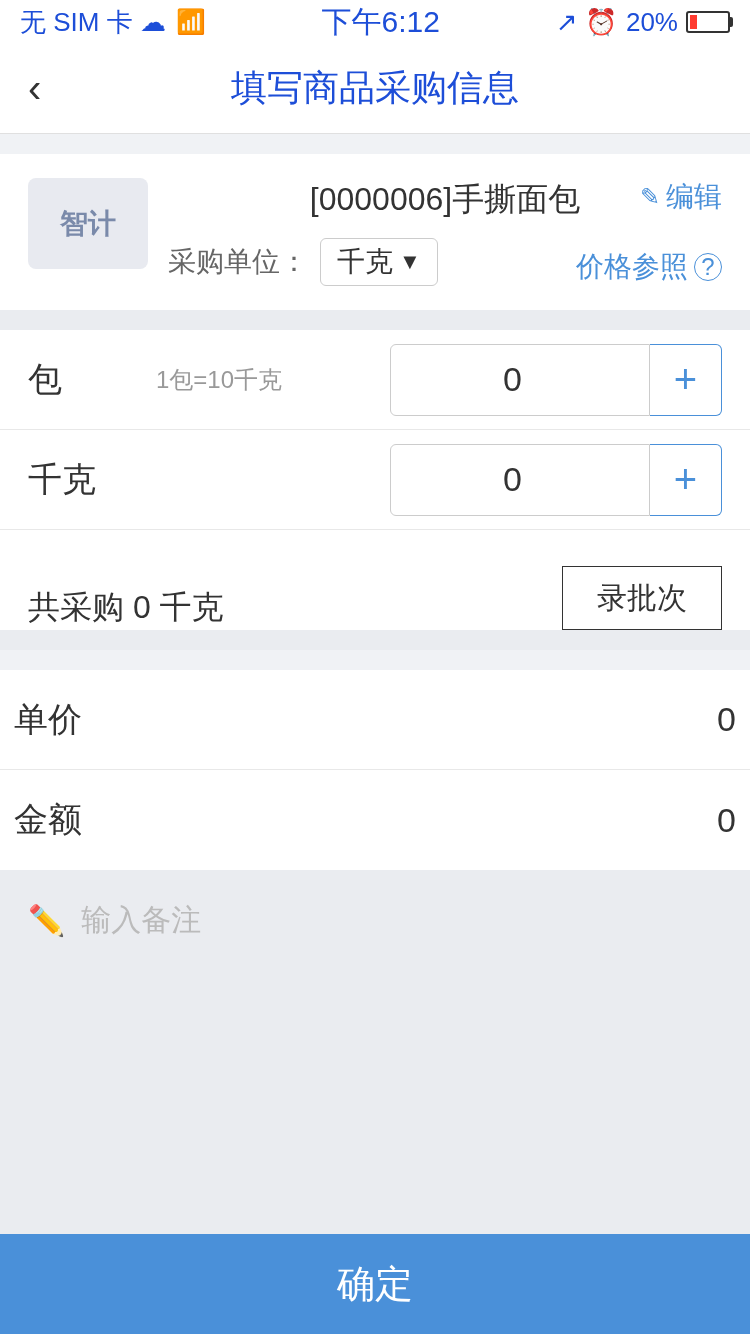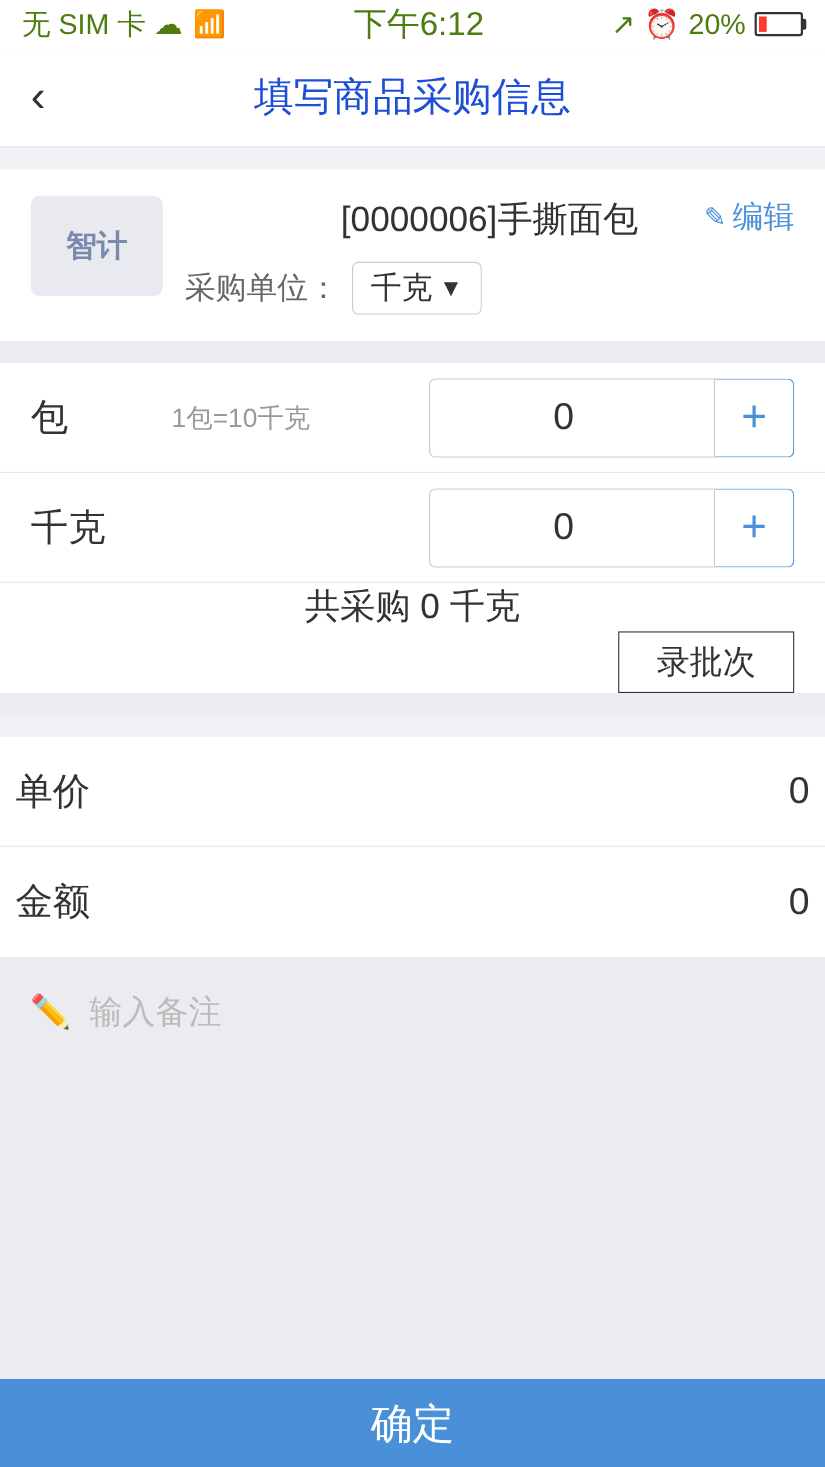--- a/index.html
+++ b/index.html
@@ -23,7 +23,7 @@
       justify-content: space-between;
       padding: 0 20px;
       font-size: 28px;
-      color: #4d7c0f;
+      color: #1d4ed8;
     }
     .status-left { display: flex; align-items: center; gap: 10px; }
     .status-center { font-weight: 500; font-size: 30px; }

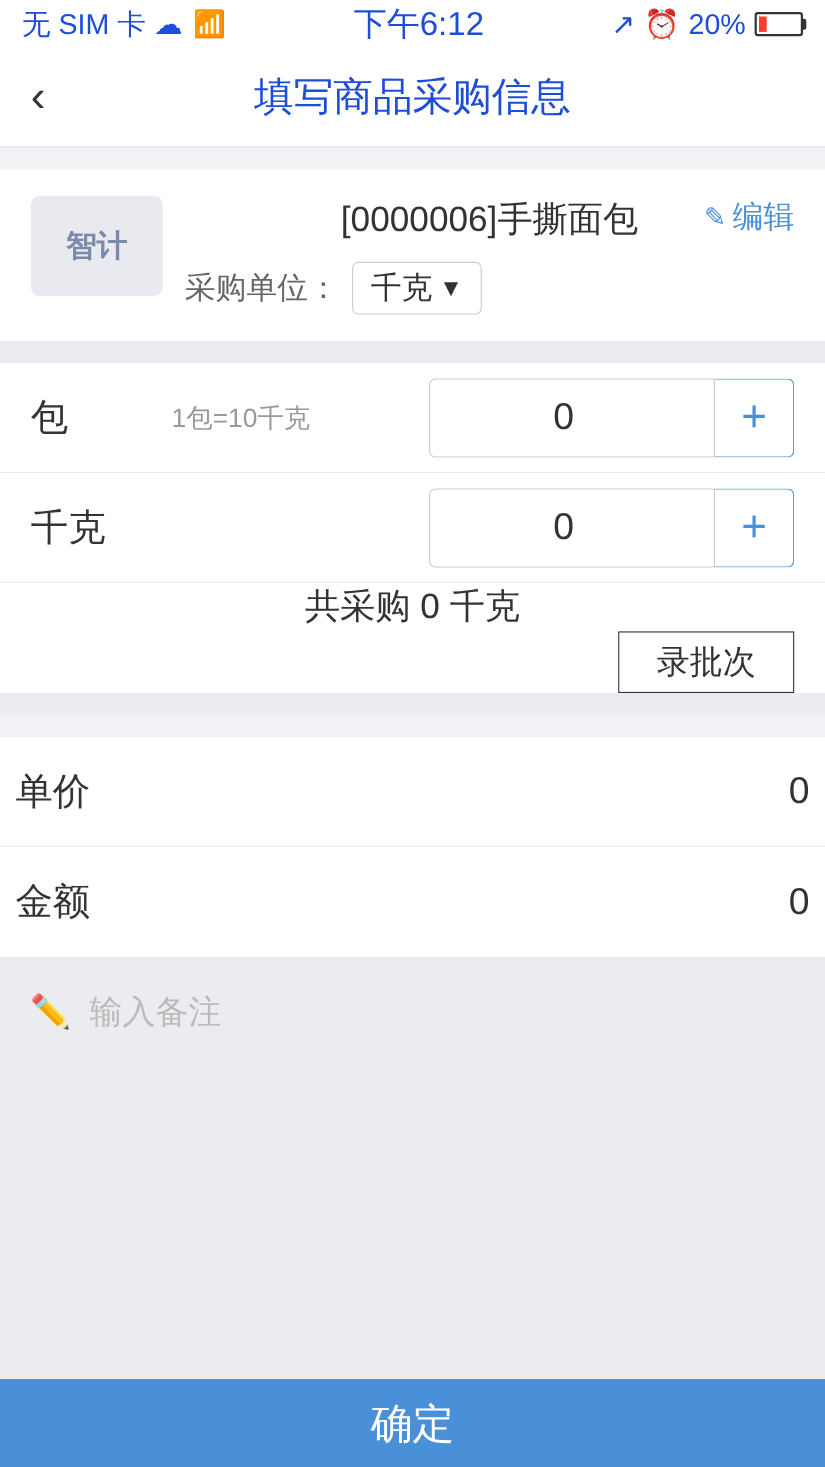--- a/index.html
+++ b/index.html
@@ -321,6 +321,10 @@
     <span style="font-size:24px;">✎</span>
     <span>编辑</span>
   </span>
+  <span class="price-ref">
+    <span>价格参照</span>
+    <span style="font-size:24px; border:1px solid #4a90d9; border-radius:50%; width:28px; height:28px; display:inline-flex; align-items:center; justify-content:center;">?</span>
+  </span>
 </div>
 
 <div class="section-divider"></div>

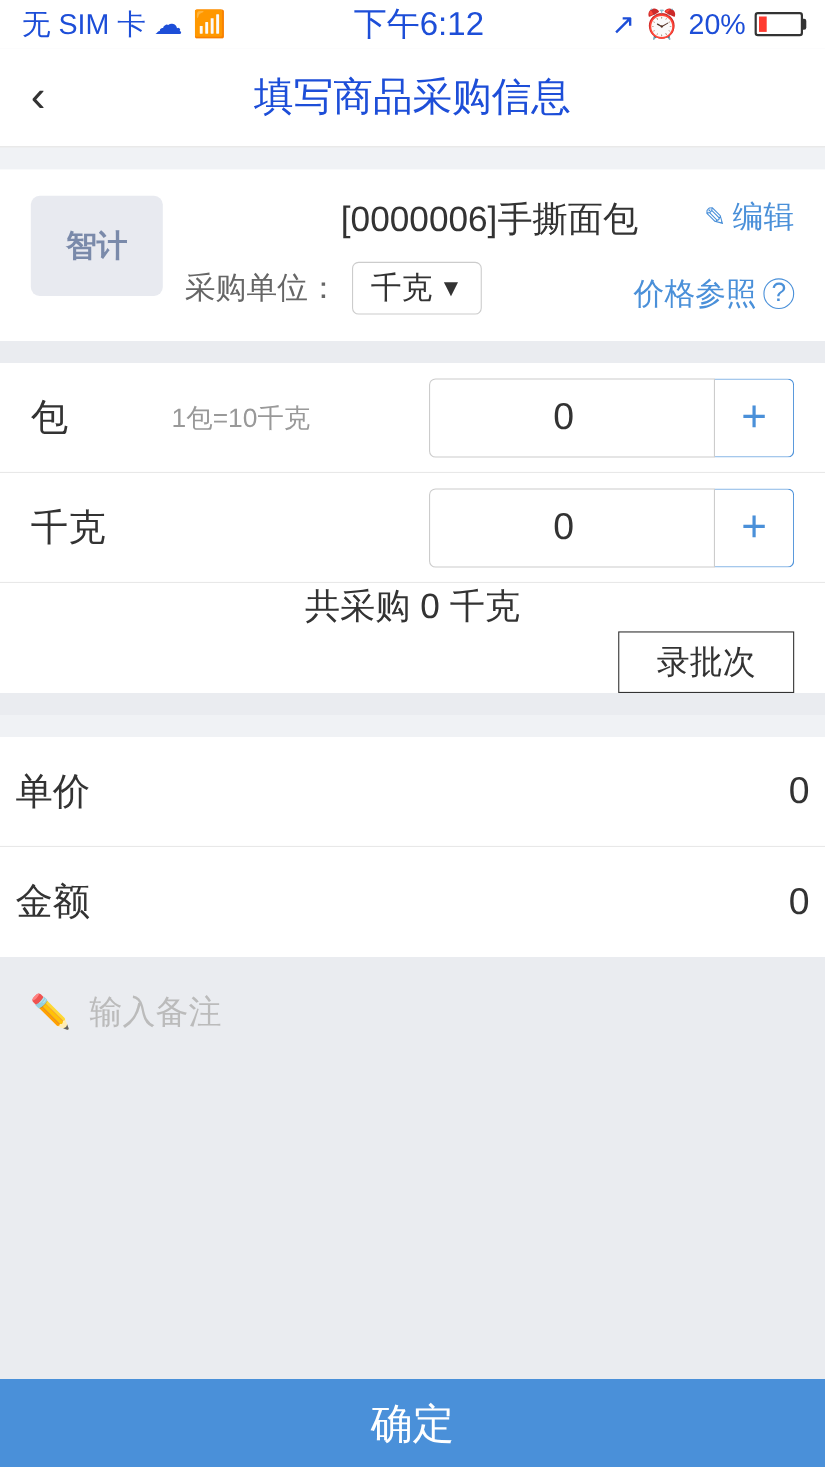--- a/index.html
+++ b/index.html
@@ -196,11 +196,10 @@
     
     .summary-row {
       display: flex;
-      align-items: center;
+      align-items: flex-end;
       padding: 0 28px;
       height: 100px;
       background: #fff;
-      flex-direction: column;
     }
     .summary-text {
       font-size: 32px;

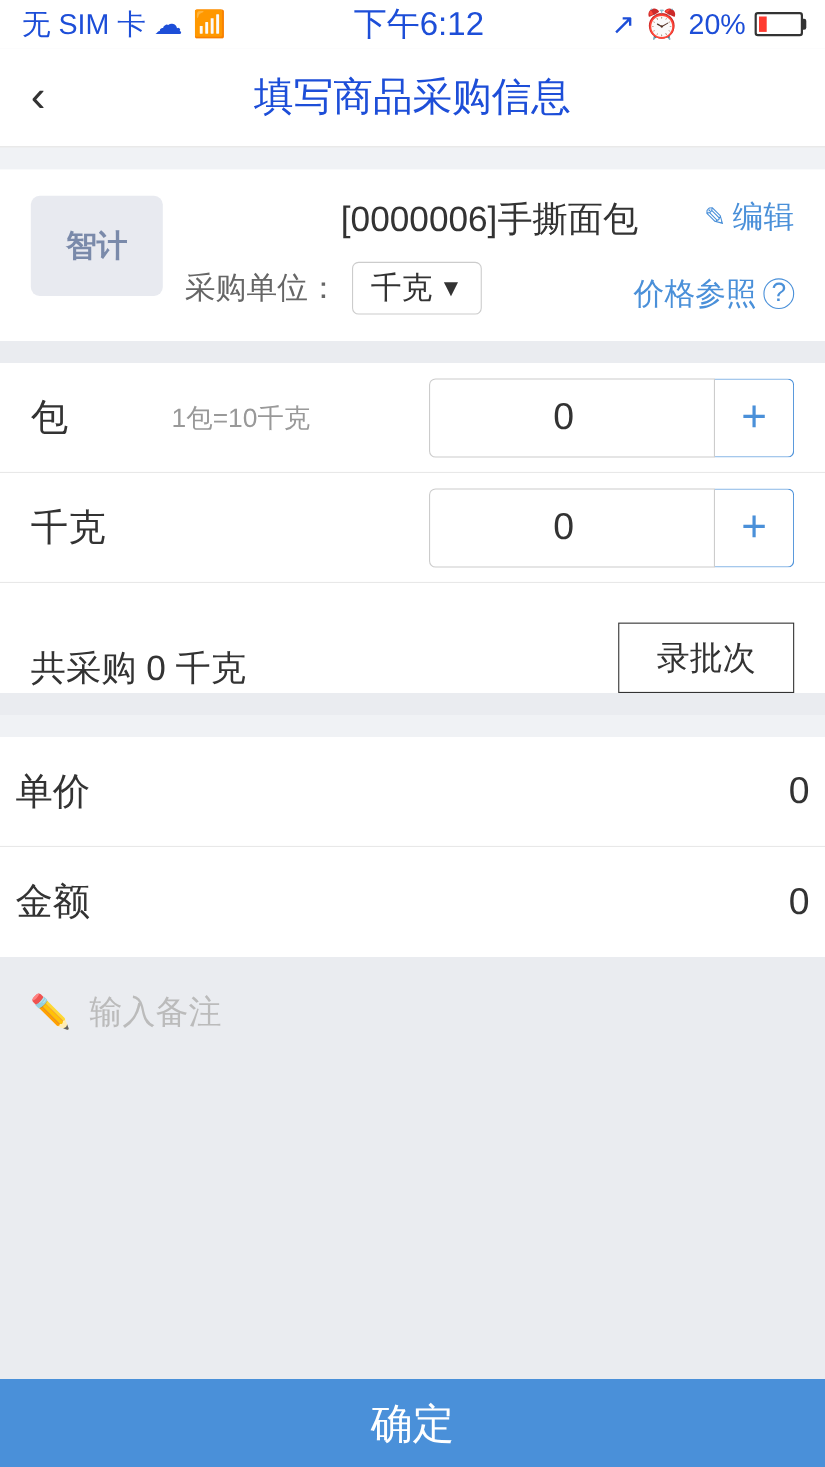--- a/index.html
+++ b/index.html
@@ -265,7 +265,7 @@
       bottom: 0;
       left: 0;
       width: 750px;
-      height: 80px;
+      height: 100px;
       background: #4a90d9;
       color: #fff;
       font-size: 38px;

